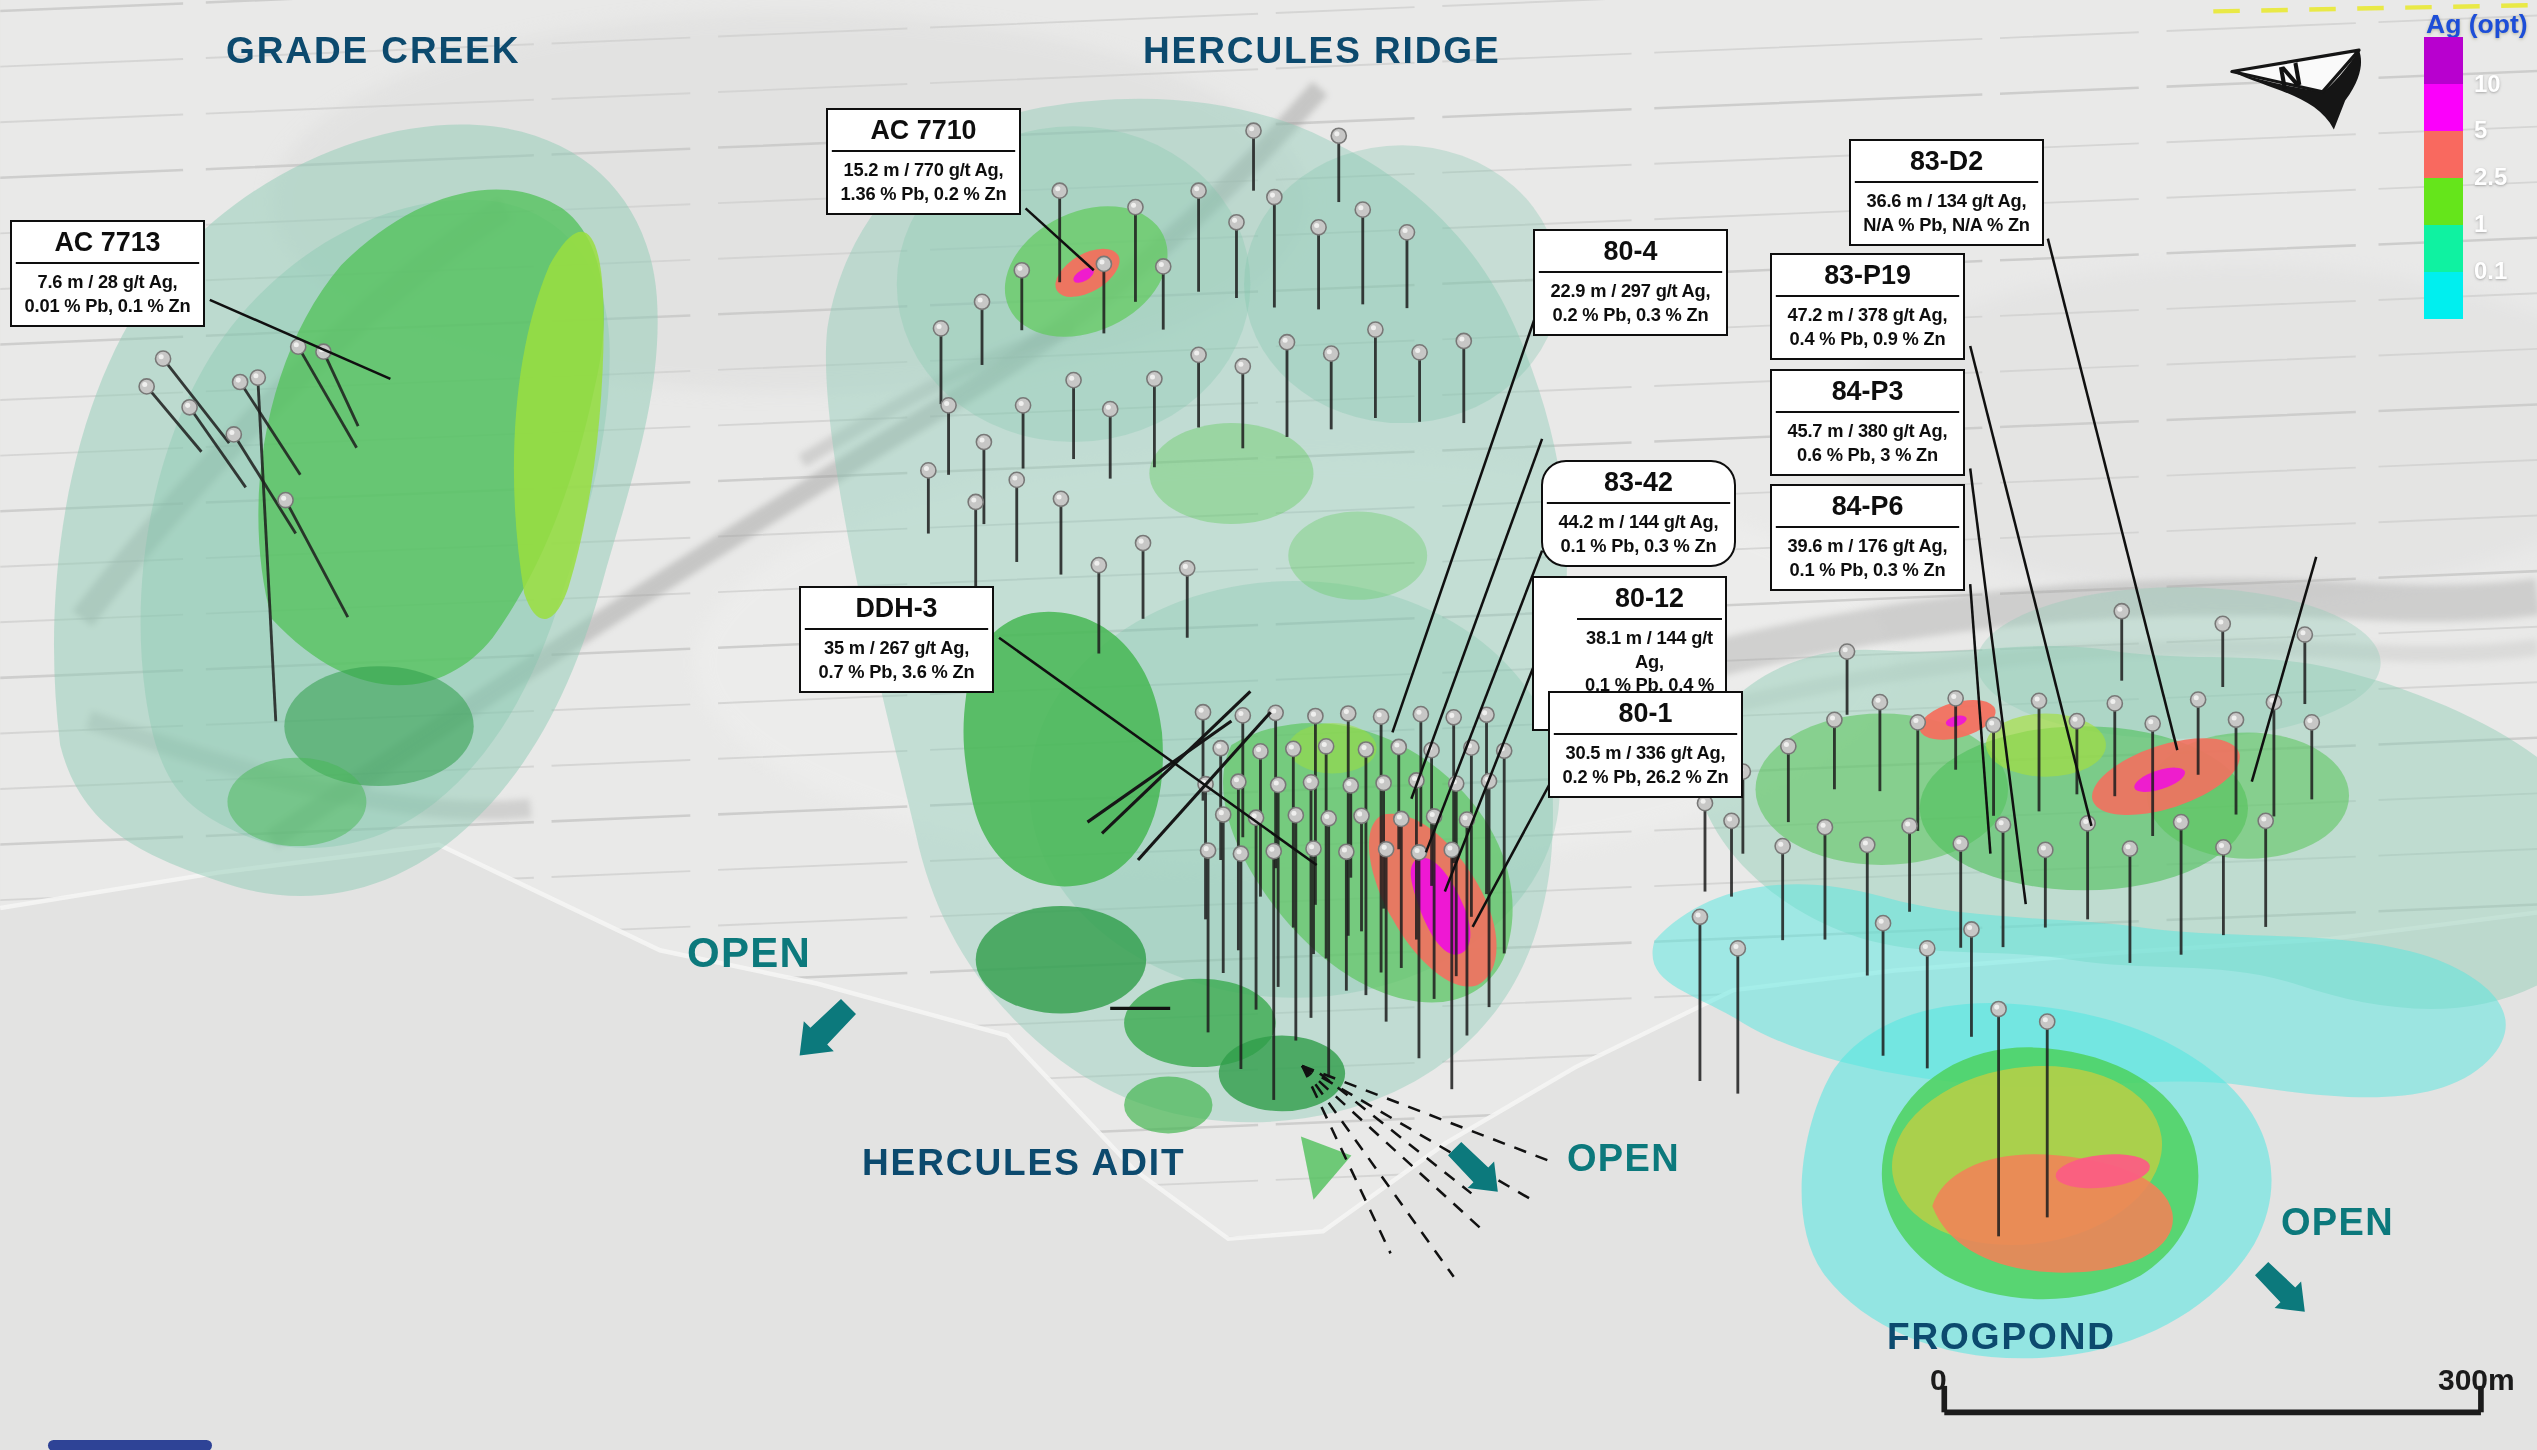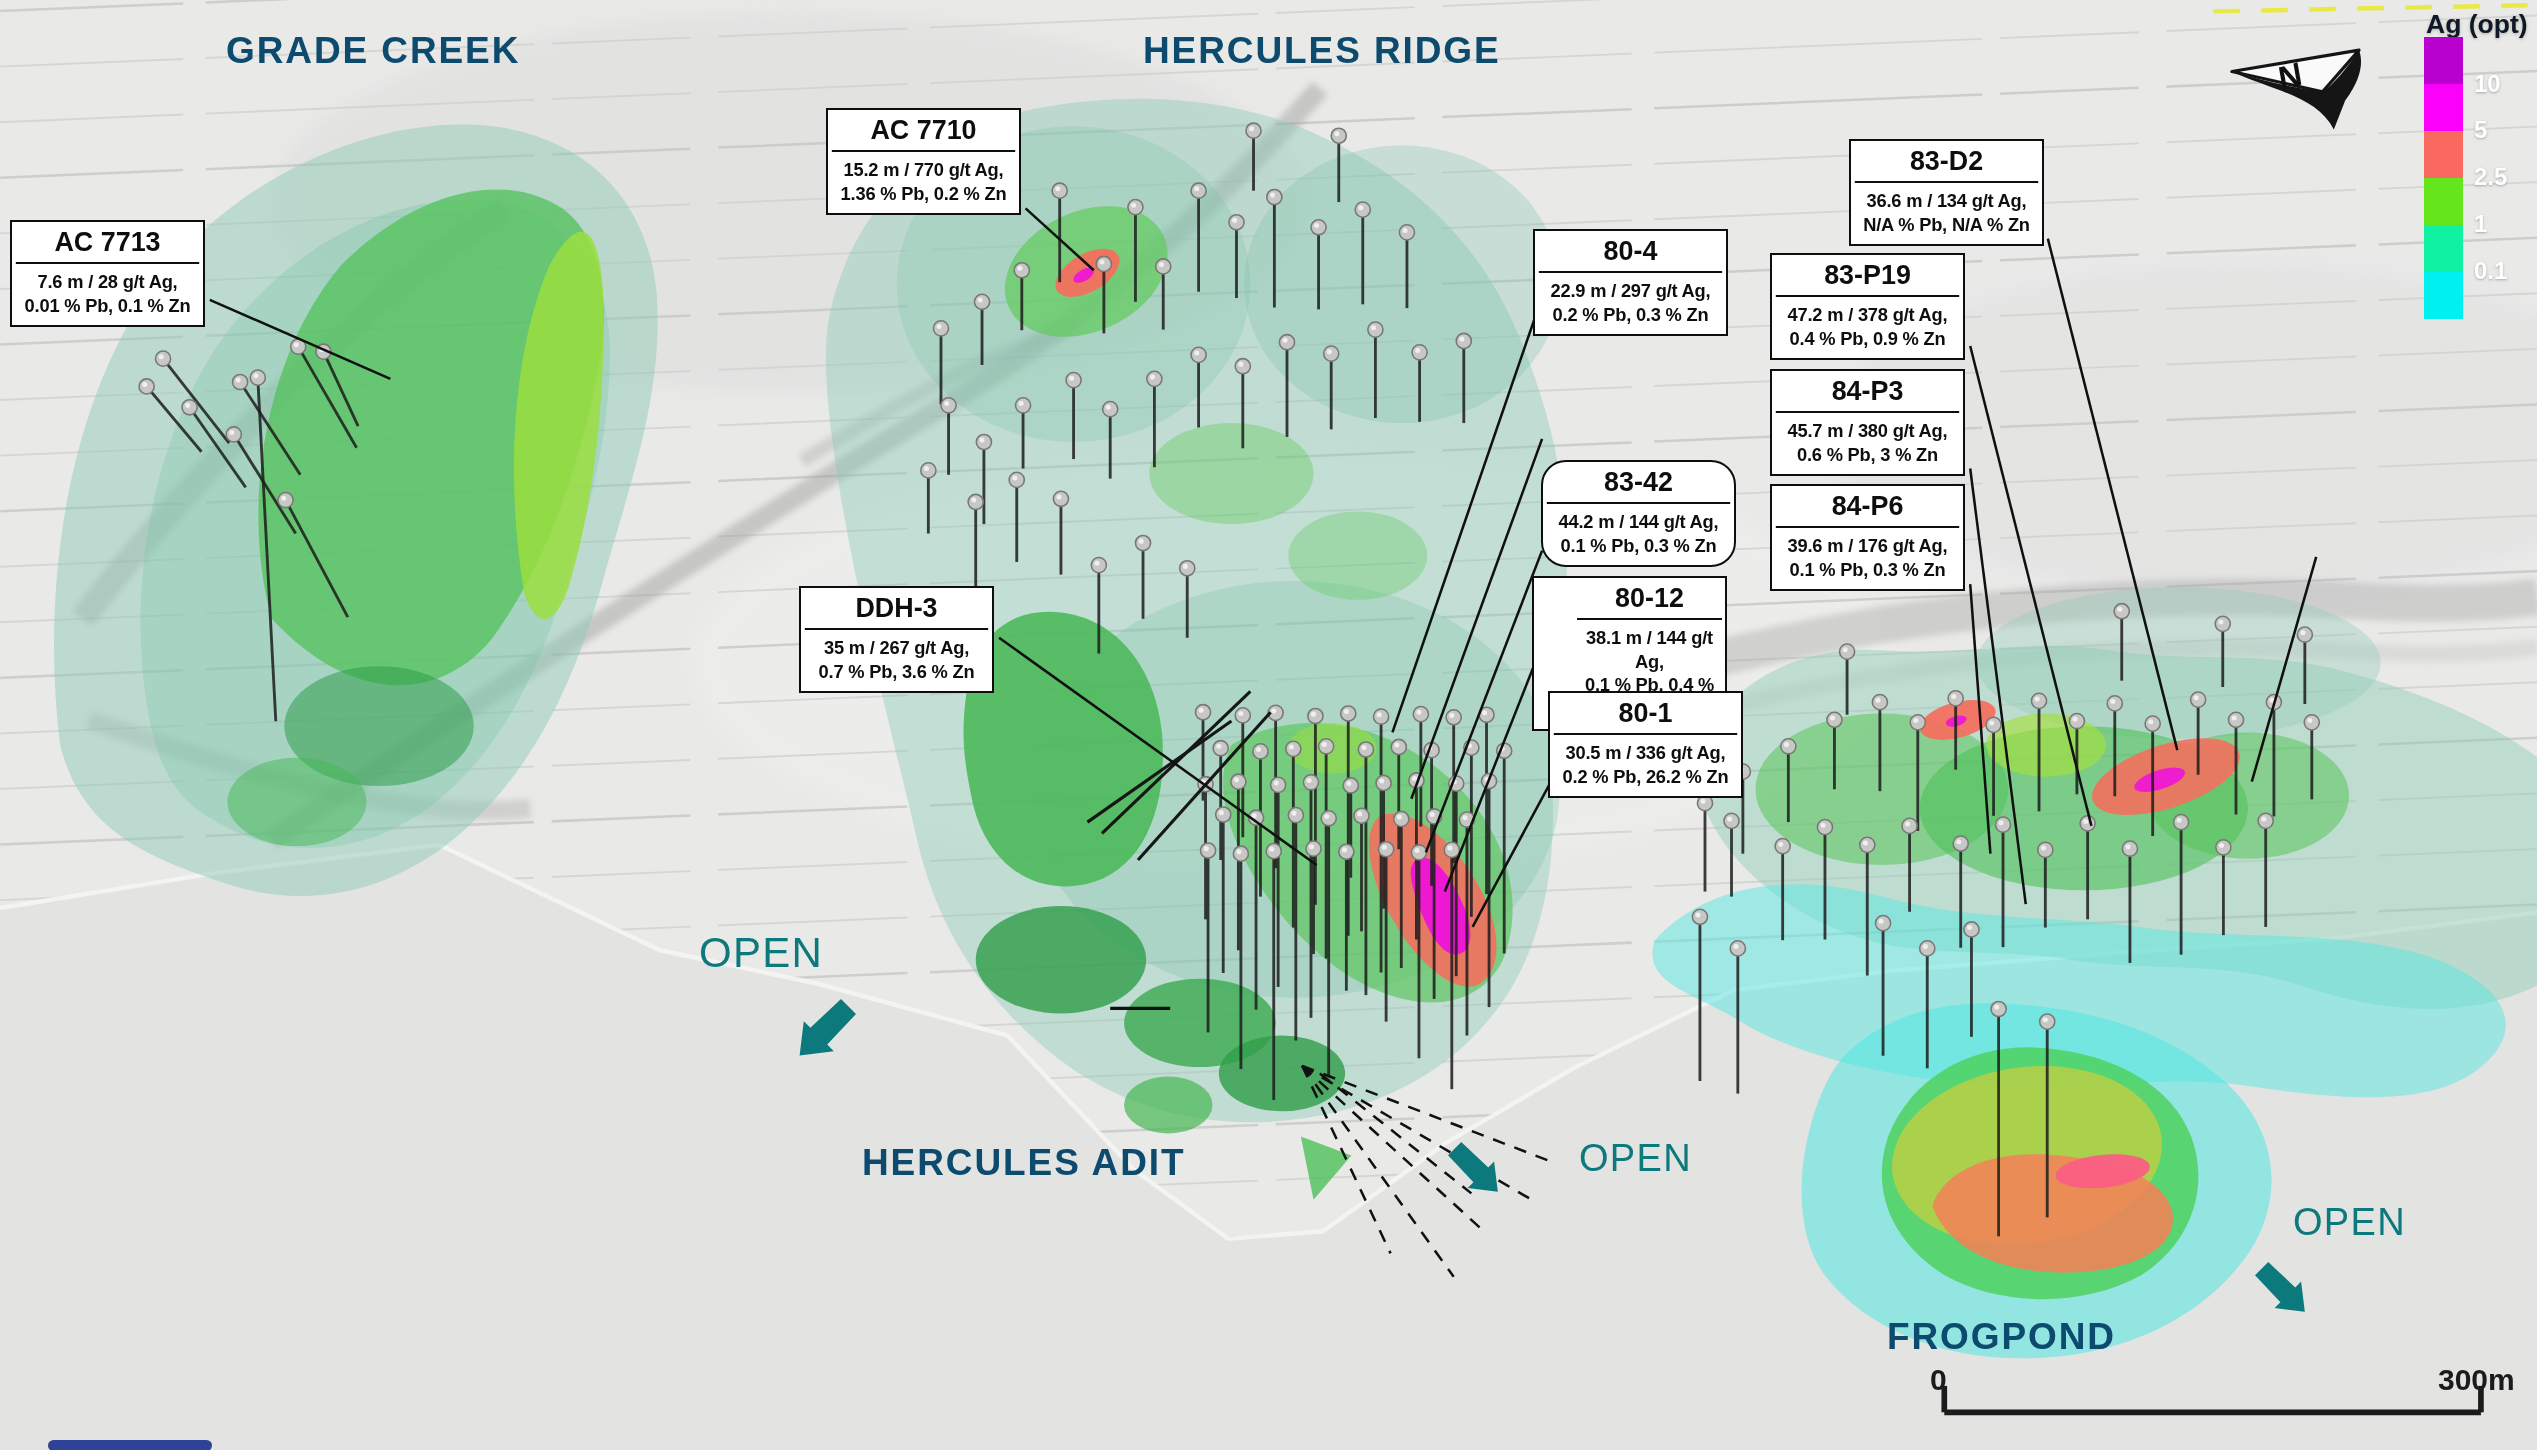--- a/index.html
+++ b/index.html
@@ -19,7 +19,7 @@
   .callout .b{font-size:18.3px;font-weight:bold;line-height:1.3;padding:6.3px 1.3px 7.6px;
               letter-spacing:-0.2px;}
   .legend{position:absolute;left:2411px;top:3.8px;width:126px;height:341px;}
-  .legend .ttl{position:absolute;left:15px;top:5px;font-size:26.5px;font-weight:bold;color:#0f172a;
+  .legend .ttl{position:absolute;left:15px;top:5px;font-size:26.5px;font-weight:bold;color:#1d4ed8;
                text-shadow:0 1.3px 3.2px rgba(130,130,90,.55);white-space:nowrap;text-align:center;}
   .legend .bar{position:absolute;left:12.6px;top:33px;width:39px;}
   .legend .sw{width:39px;height:47px;}

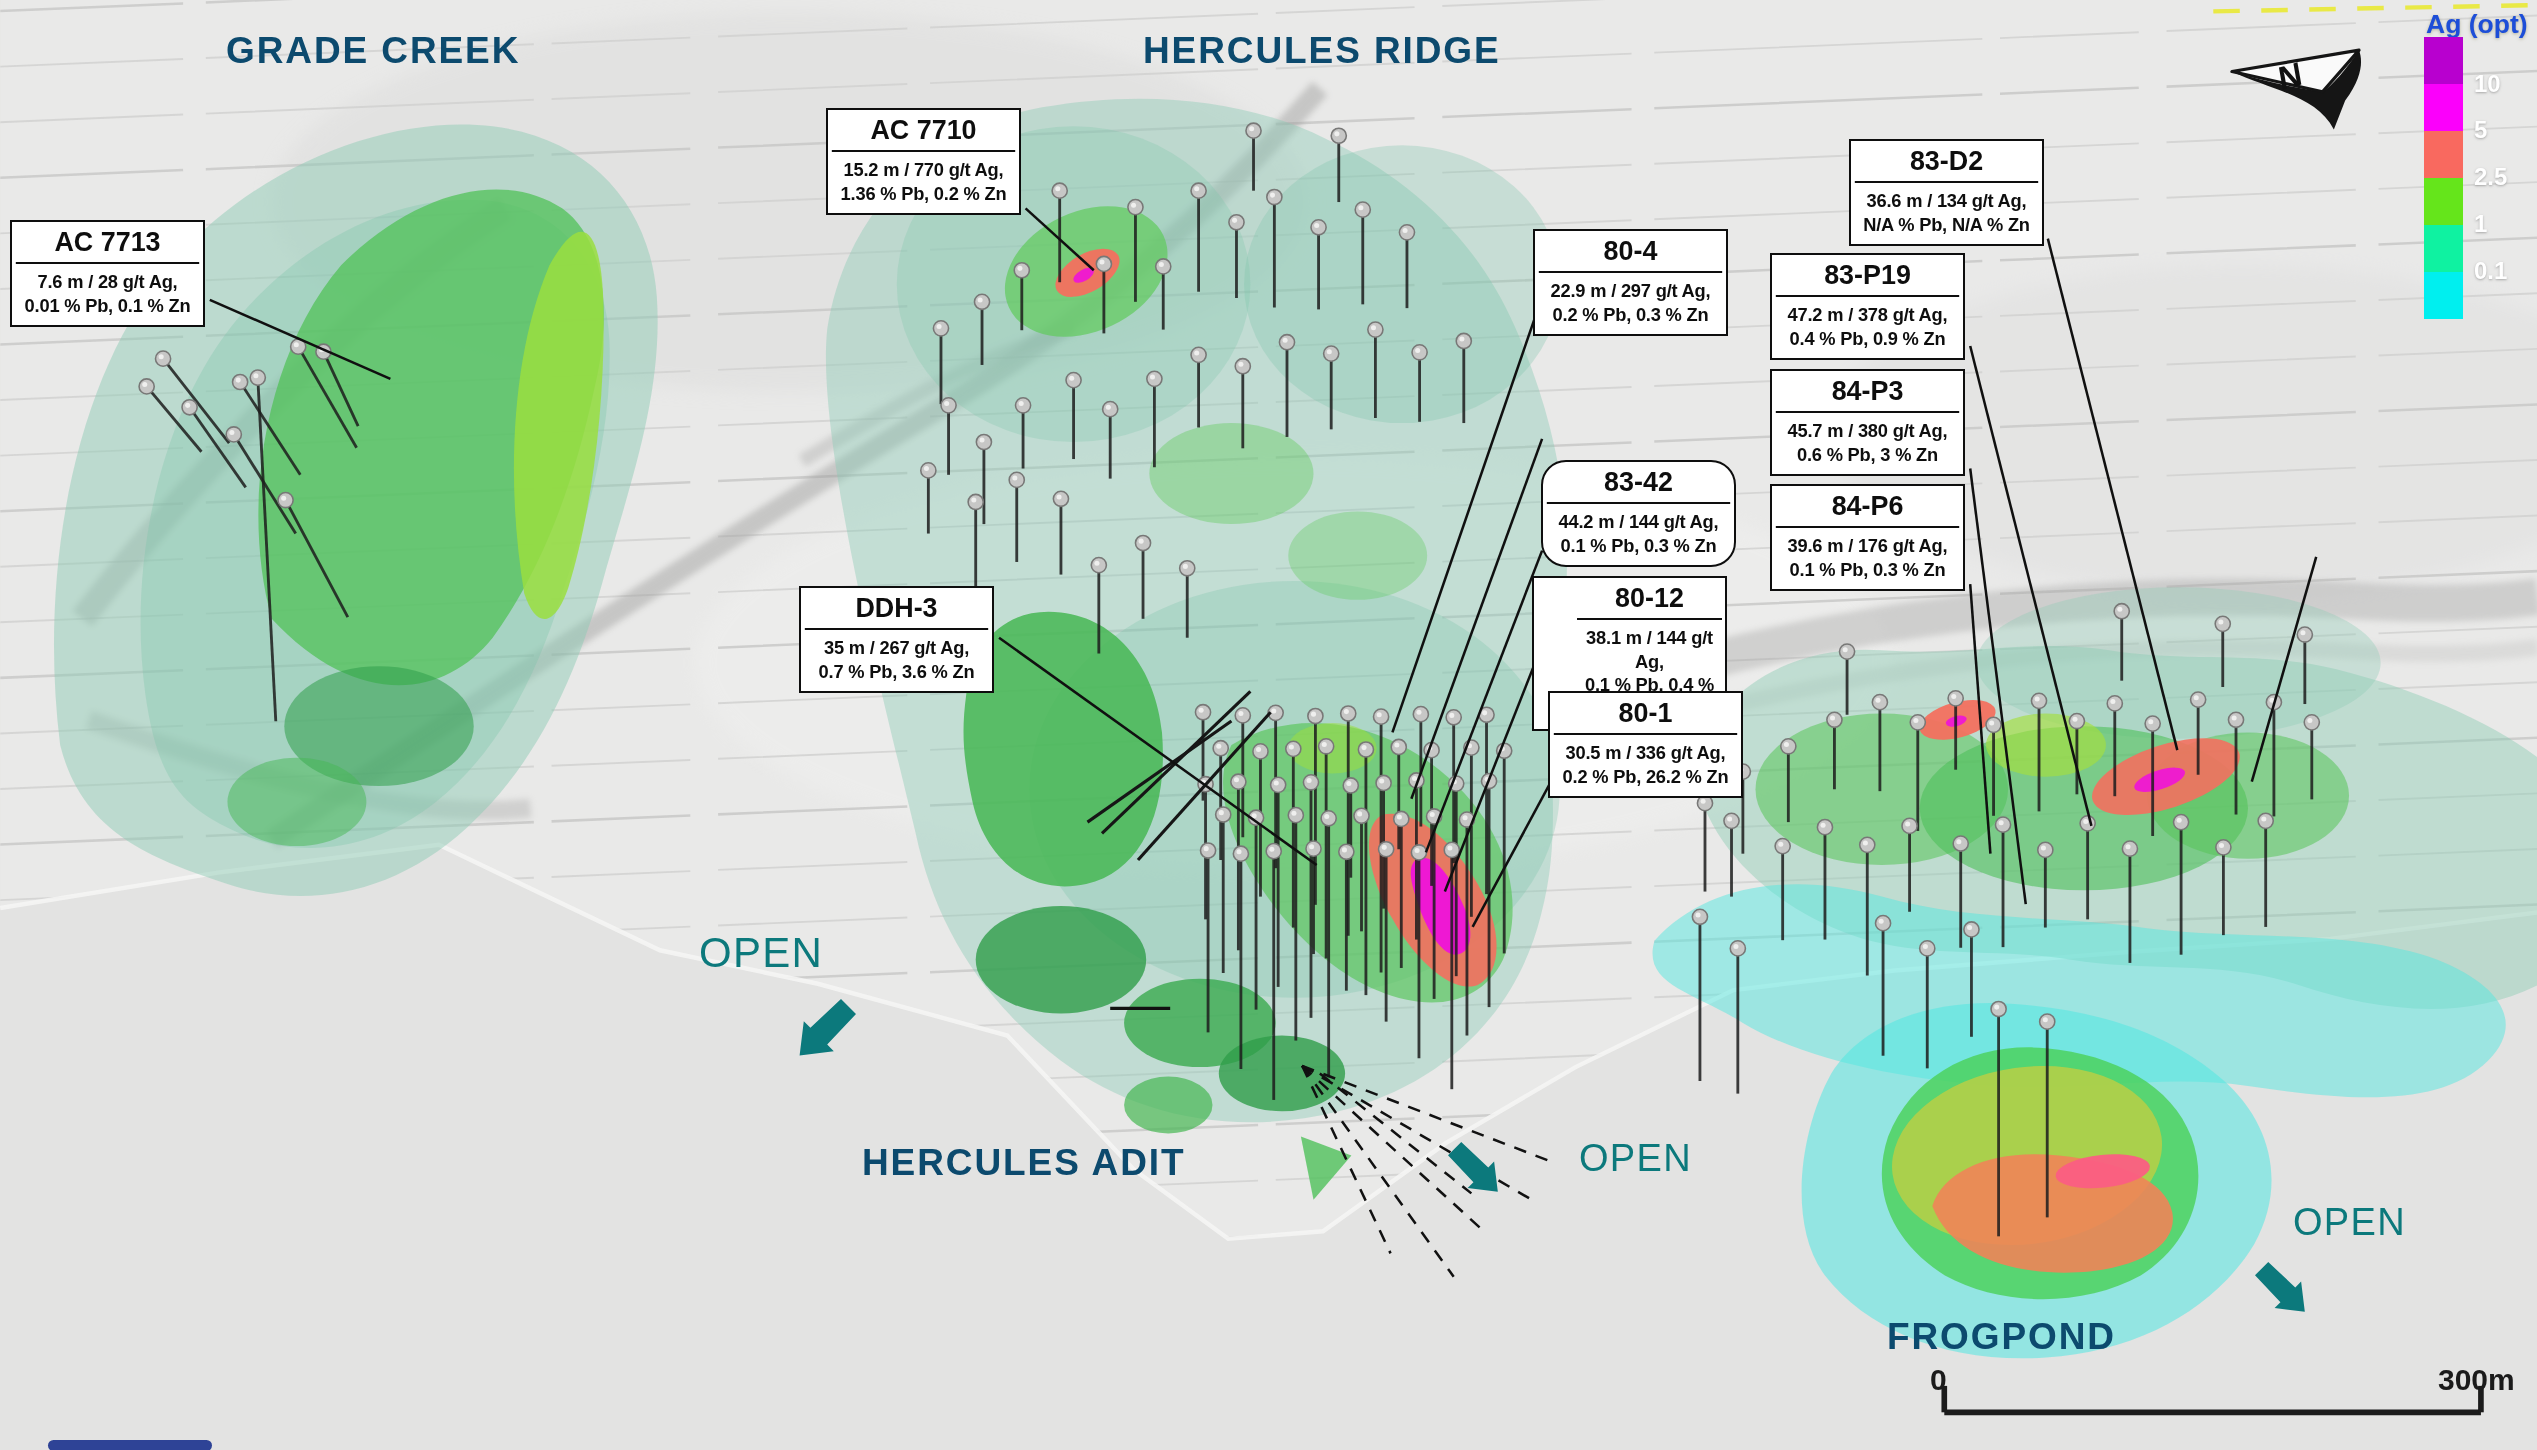--- a/index.html
+++ b/index.html
@@ -9,8 +9,8 @@
   svg.art{position:absolute;left:0;top:0;}
   .area-label{position:absolute;color:#0c4a6e;font-weight:bold;font-size:37px;
               letter-spacing:1.9px;white-space:nowrap;}
-  .open-label{position:absolute;color:#0c797c;font-weight:normal;font-size:42px;
-              letter-spacing:1.3px;white-space:nowrap;margin-left:12px;}
+  .open-label{position:absolute;color:#0c797c;font-weight:bold;font-size:42px;
+              letter-spacing:1.3px;white-space:nowrap;}
   .open-arrow{position:absolute;}
   .callout{position:absolute;width:195px;background:#ffffff;border:2.5px solid #0e0e0e;
            text-align:center;color:#0e0e0e;}

